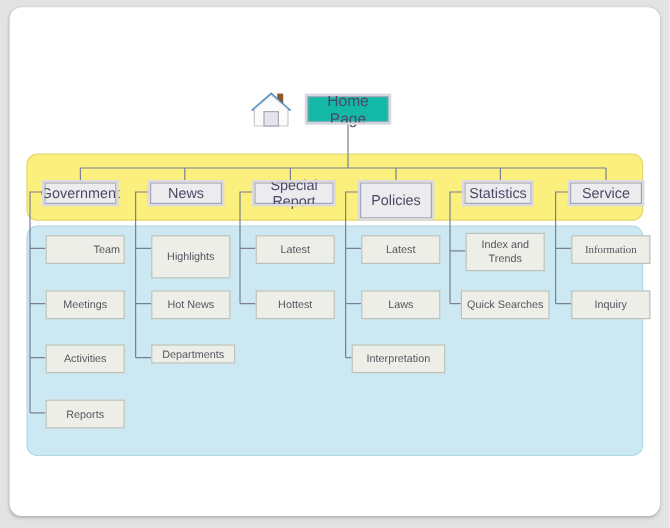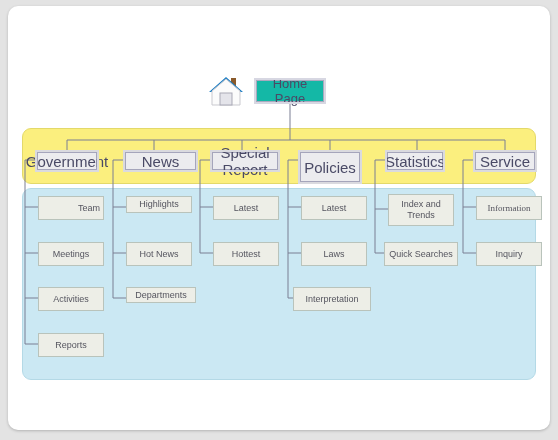--- a/index.html
+++ b/index.html
@@ -52,7 +52,7 @@
     background:#ececef;
     border:1px solid #a5a5bb;
     outline:2px solid #dadadf;
-    font-size:15px;
+    font-size:12px;
   }
   .node-child{
     background:#edeee7;

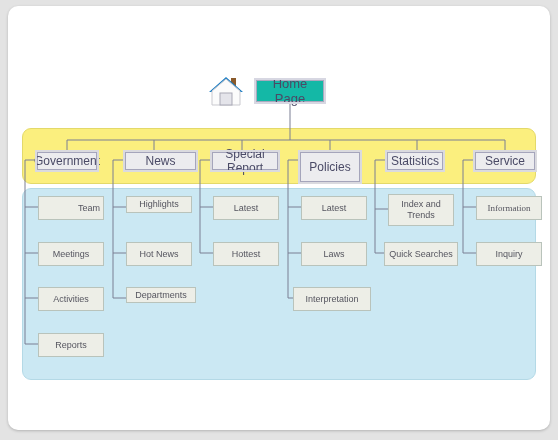--- a/index.html
+++ b/index.html
@@ -129,7 +129,7 @@
   <div class="node node-primary" style="left:29px;top:146px;width:60px;height:18px;">
     <span>Government</span>
   </div>
-  <div class="node node-primary" style="left:117px;top:146px;width:71px;height:18px;">
+  <div class="node node-primary" style="left:117px;top:146px;width:60px;height:18px;">
     <span>News</span>
   </div>
   <div class="node node-primary" style="left:204px;top:146px;width:66px;height:18px;">

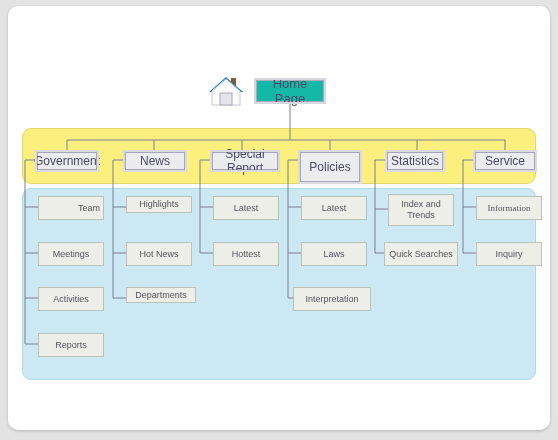--- a/index.html
+++ b/index.html
@@ -158,7 +158,7 @@
     <span>Reports</span>
   </div>
 
-  <div class="node node-child" style="left:118px;top:190px;width:66px;height:17px;">
+  <div class="node node-child" style="left:118px;top:190px;width:66px;height:36px;">
     <span>Highlights</span>
   </div>
   <div class="node node-child" style="left:118px;top:236px;width:66px;height:24px;">

